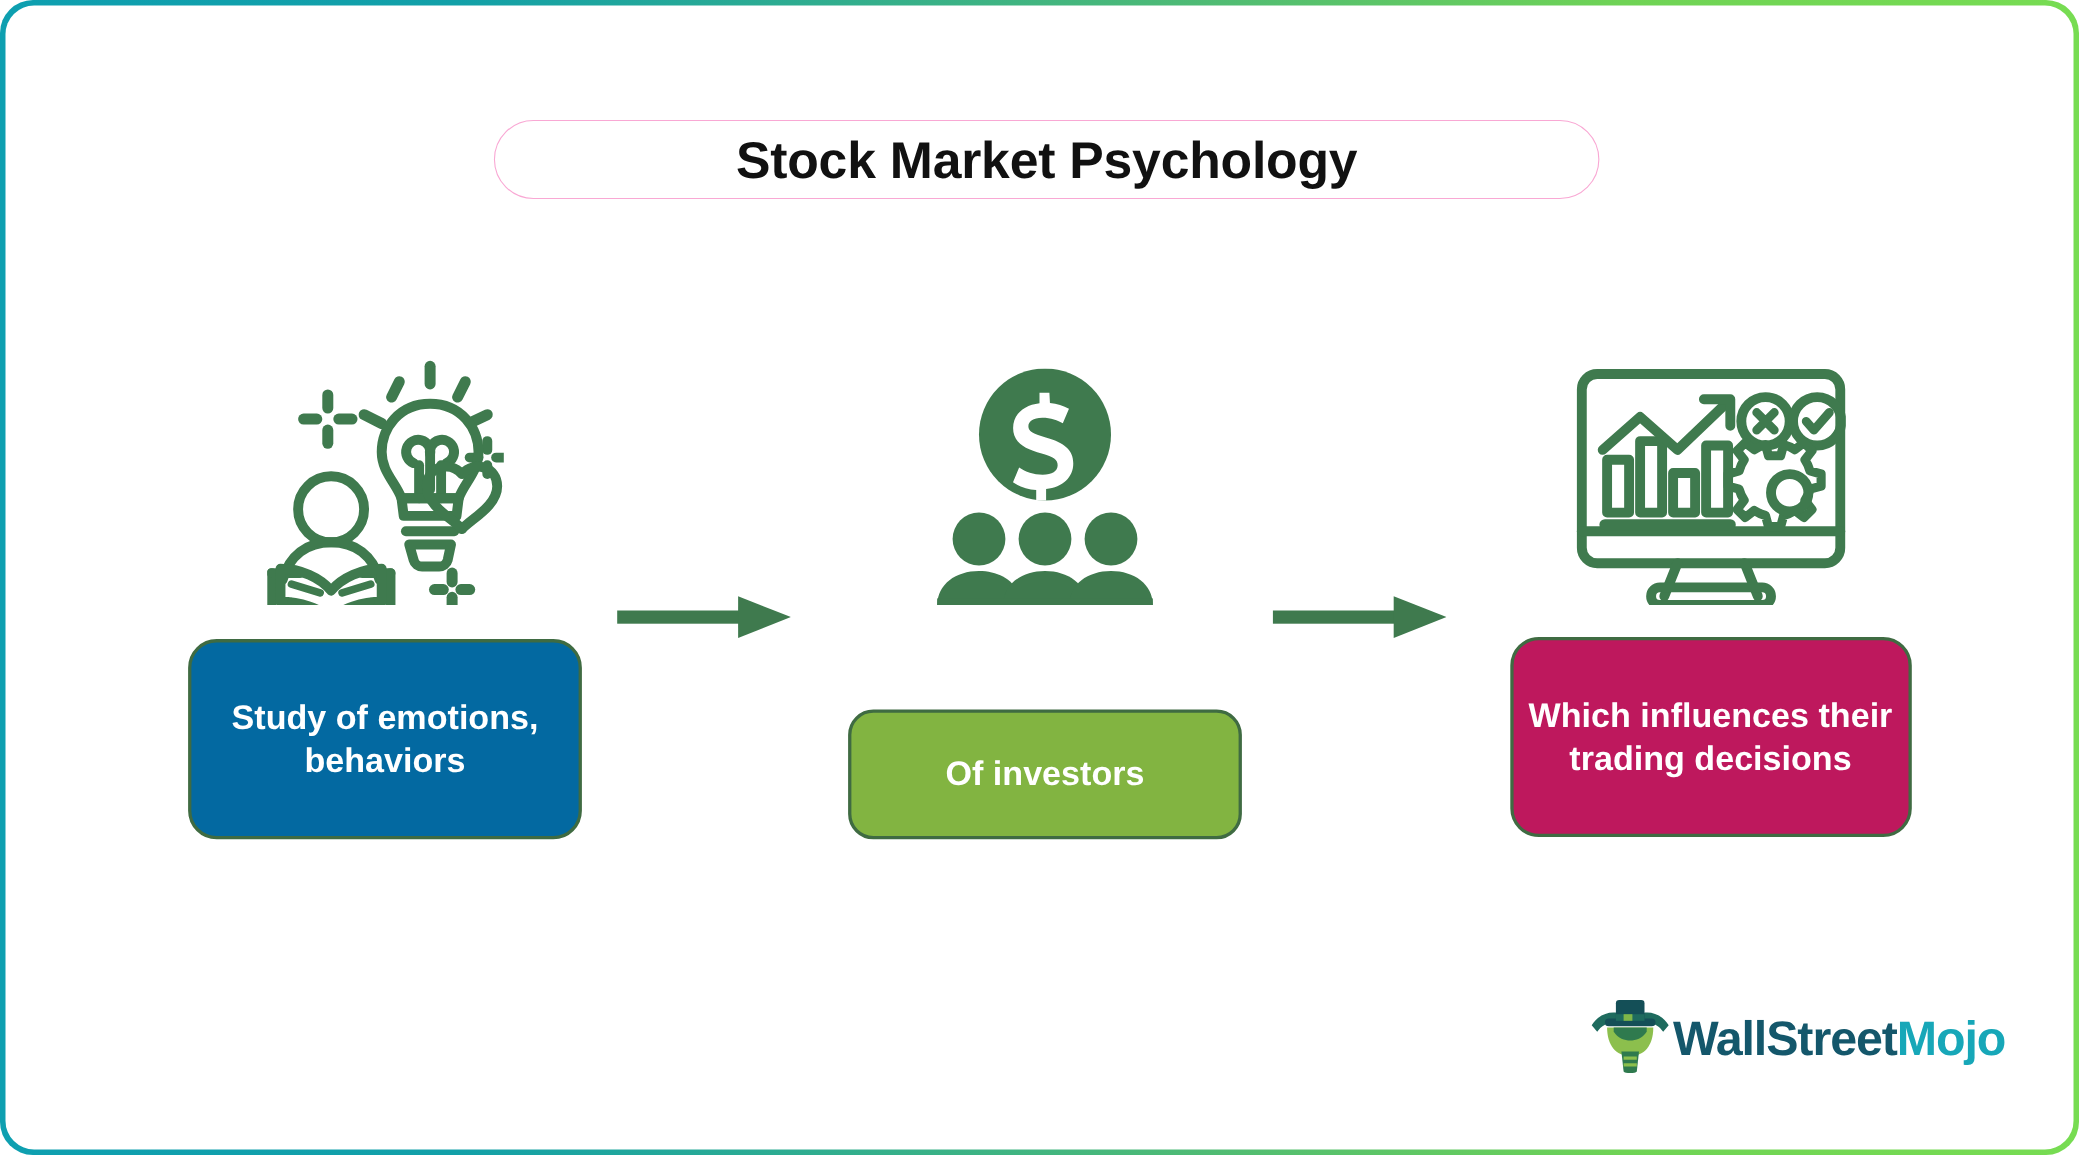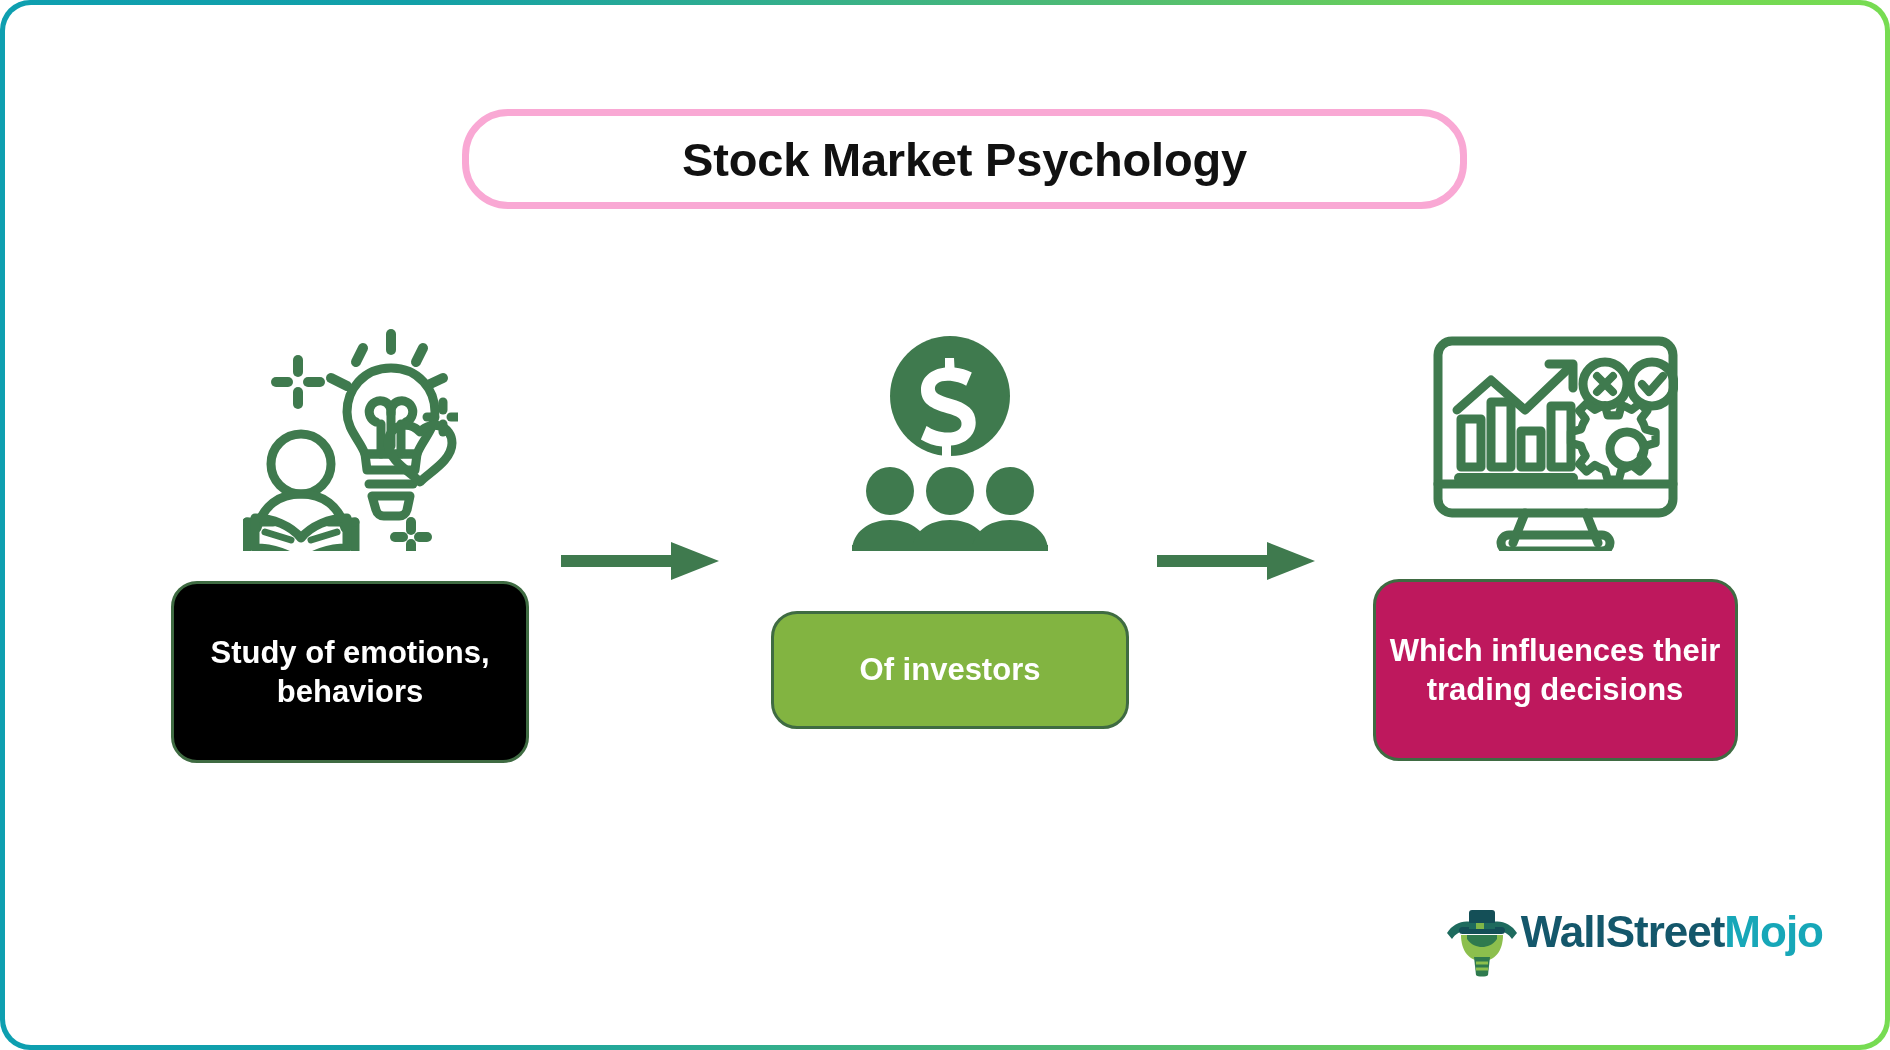--- a/index.html
+++ b/index.html
@@ -36,12 +36,12 @@
   
   #title-pill {
     position: absolute;
-    left: 457px;
+    left: 444px;
     top: 104px;
     width: 1005px;
-    height: 100px;
+    height: 72px;
     box-sizing: border-box;
-    border: 7px solid #f9a8d4;
+    border: 1px solid #f9a8d4;
     border-radius: 46px;
     background: #ffffff;
     display: flex;

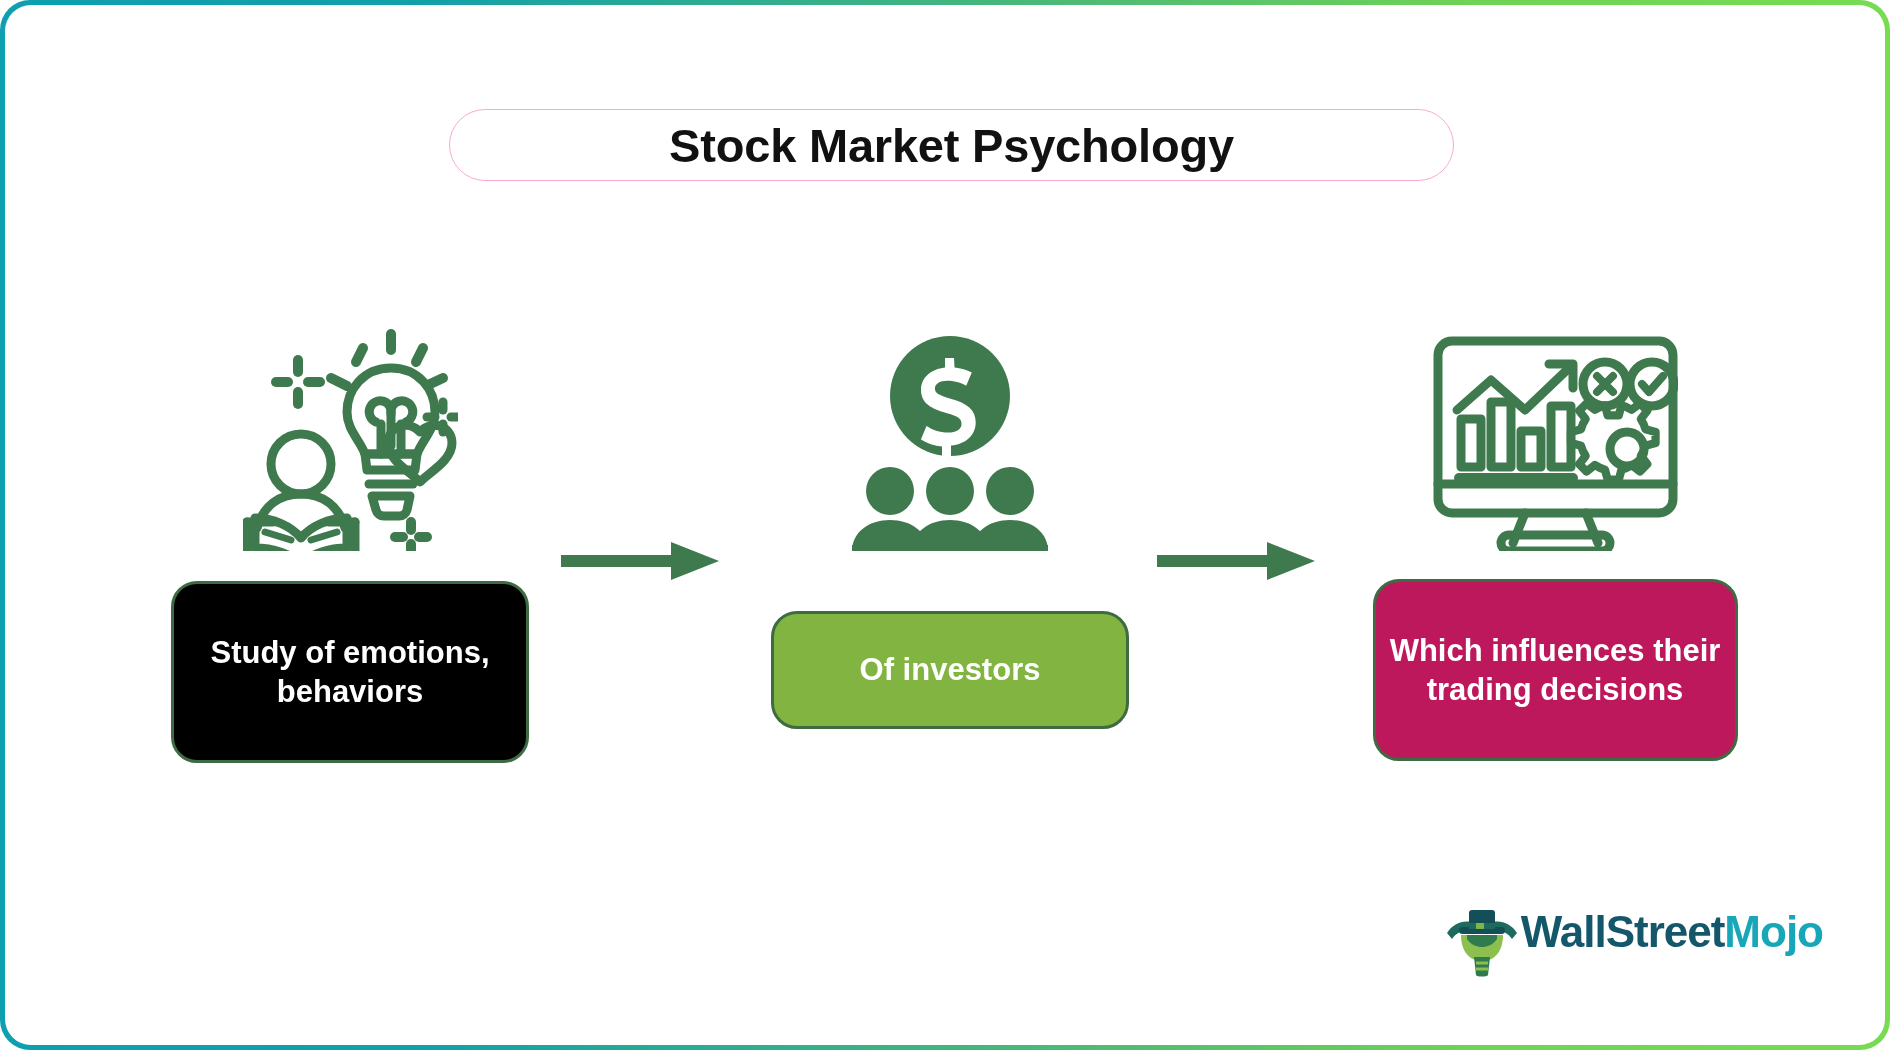--- a/index.html
+++ b/index.html
@@ -92,7 +92,7 @@
   #label-1 {
     width: 358px;
     height: 182px;
-    background: #000000;
+    background: #0369a1;
     font-size: 31px;
     margin-top: 26px;
   }

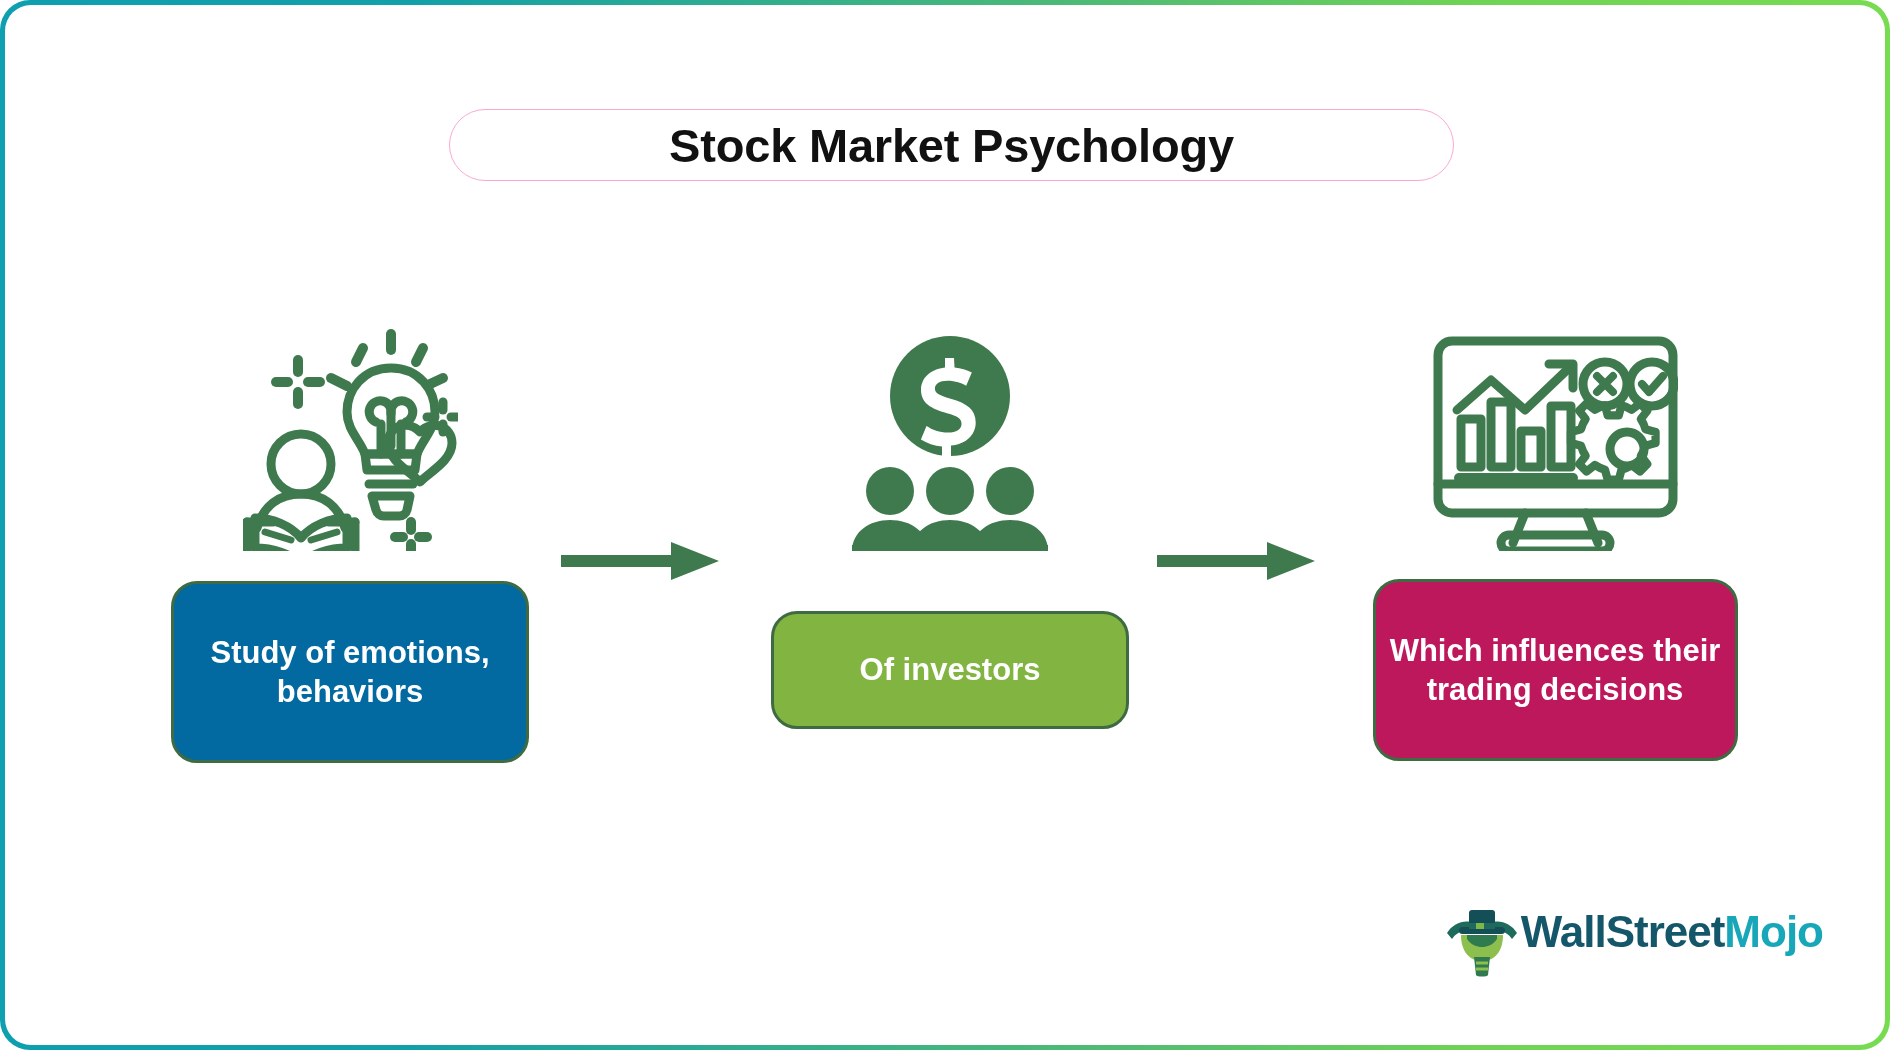--- a/index.html
+++ b/index.html
@@ -101,7 +101,8 @@
     height: 118px;
     background: #82b441;
     font-size: 31px;
-    margin-top: 56px;
+    margin-top: 90px;
+    border-radius: 23px;
   }
   #label-3 {
     width: 365px;

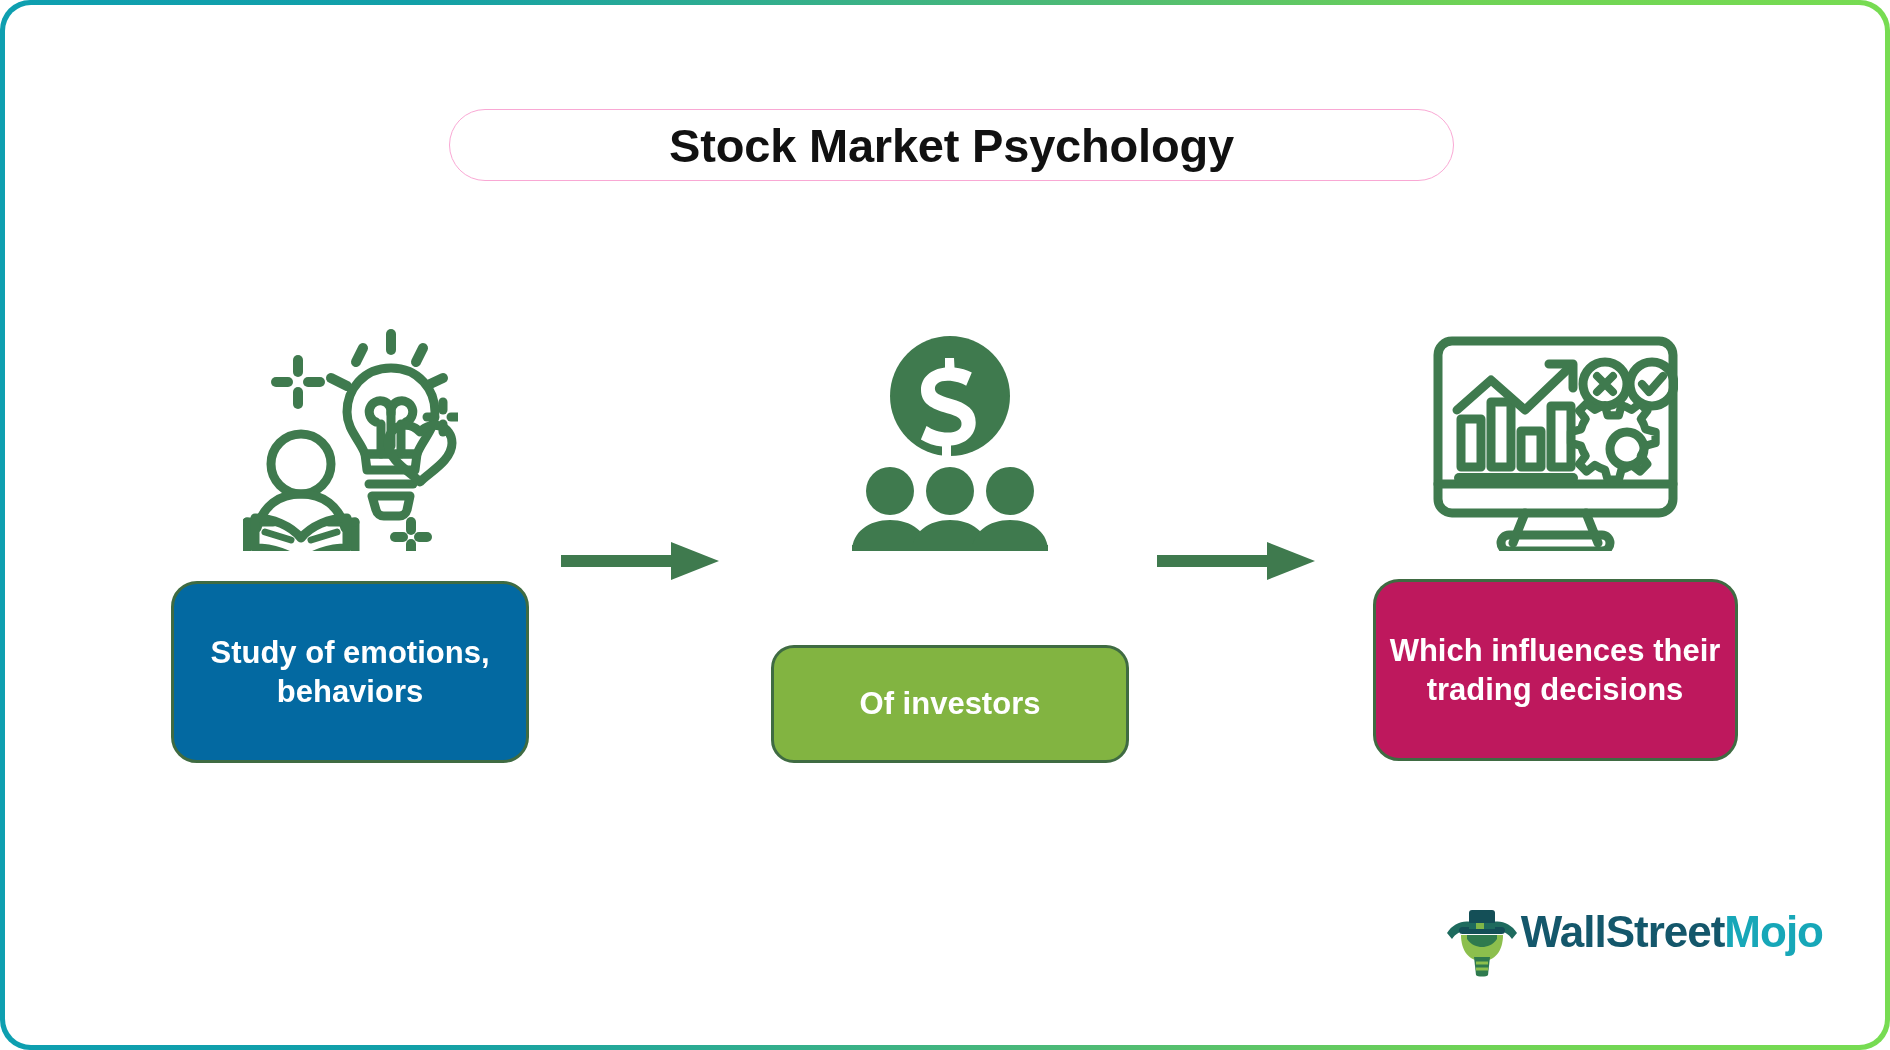--- a/index.html
+++ b/index.html
@@ -126,7 +126,7 @@
     right: 62px;
     bottom: 62px;
     display: flex;
-    align-items: flex-start;
+    align-items: center;
   }
   #brand-wordmark {
     font-size: 44px;

